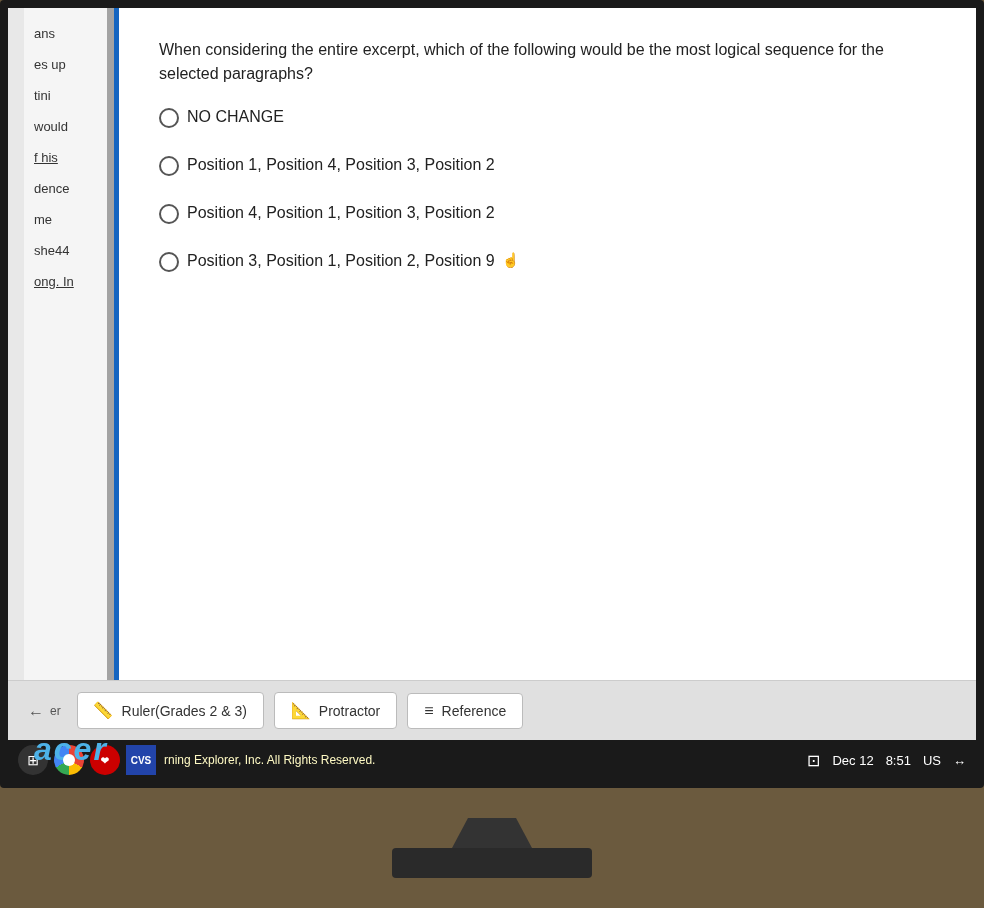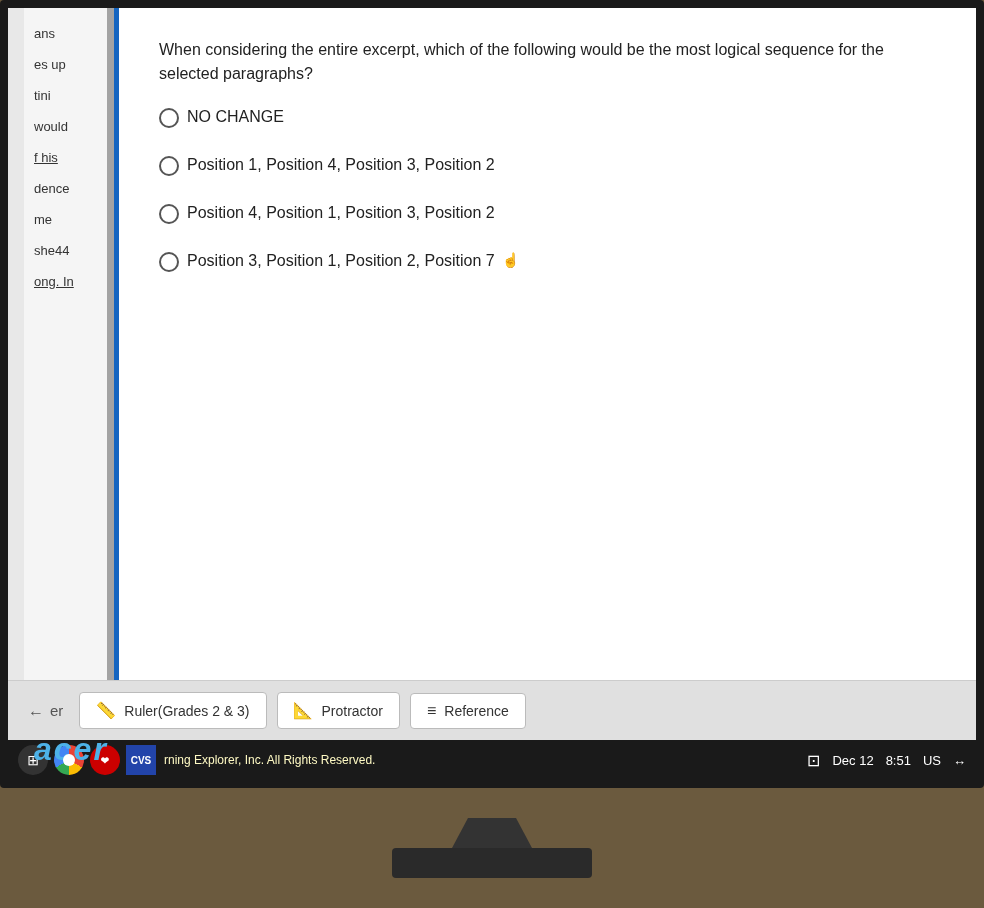--- a/index.html
+++ b/index.html
@@ -310,7 +310,7 @@
 
             <div class="answer-choice">
               <div class="radio-circle"></div>
-              <span class="answer-label">Position 3, Position 1, Position 2, Position 7</span>
+              <span class="answer-label">Position 3, Position 1, Position 2, Position 9</span>
               <span class="cursor-hand">☝</span>
             </div>
 

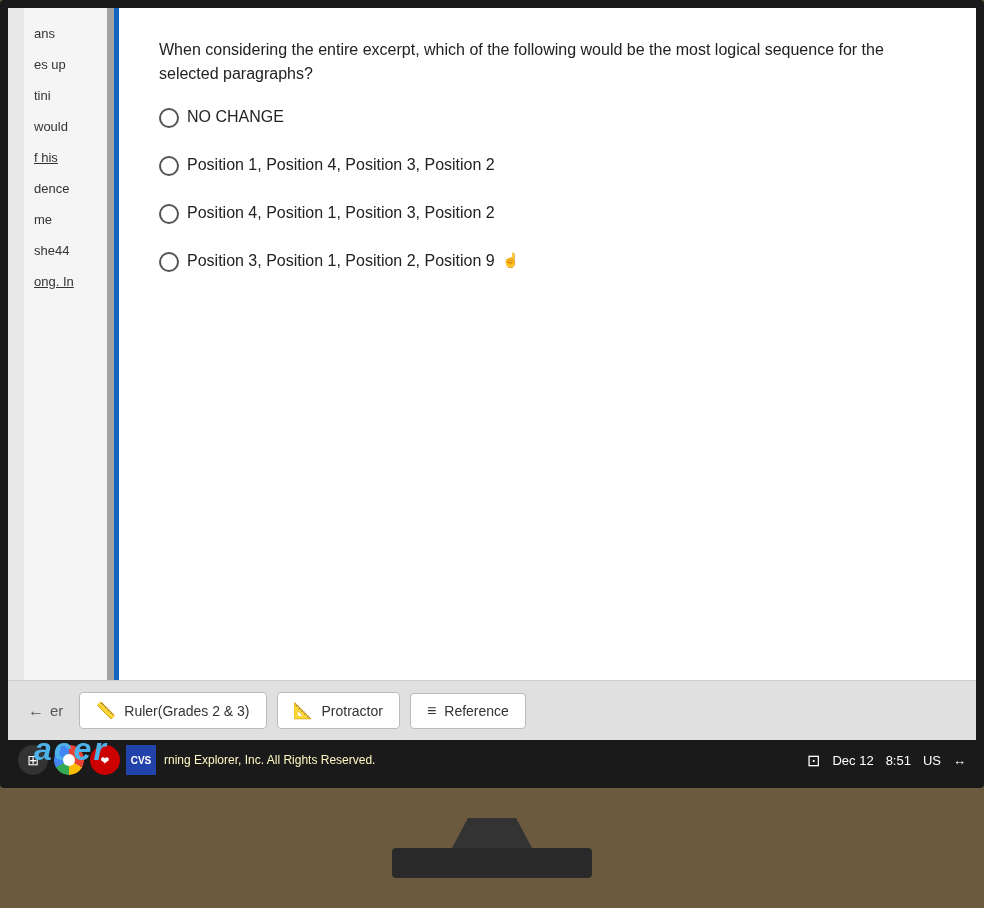--- a/index.html
+++ b/index.html
@@ -321,7 +321,7 @@
       <div class="toolbar">
         <div style="display:flex;align-items:center;gap:6px;font-size:13px;color:#555;margin-right:6px;">
           <span style="font-size:16px;">←</span>
-          <span style="font-size:15px;color:#555;">er</span>
+          <span style="font-size:12px;color:#555;">er</span>
         </div>
 
         <button class="toolbar-btn">

